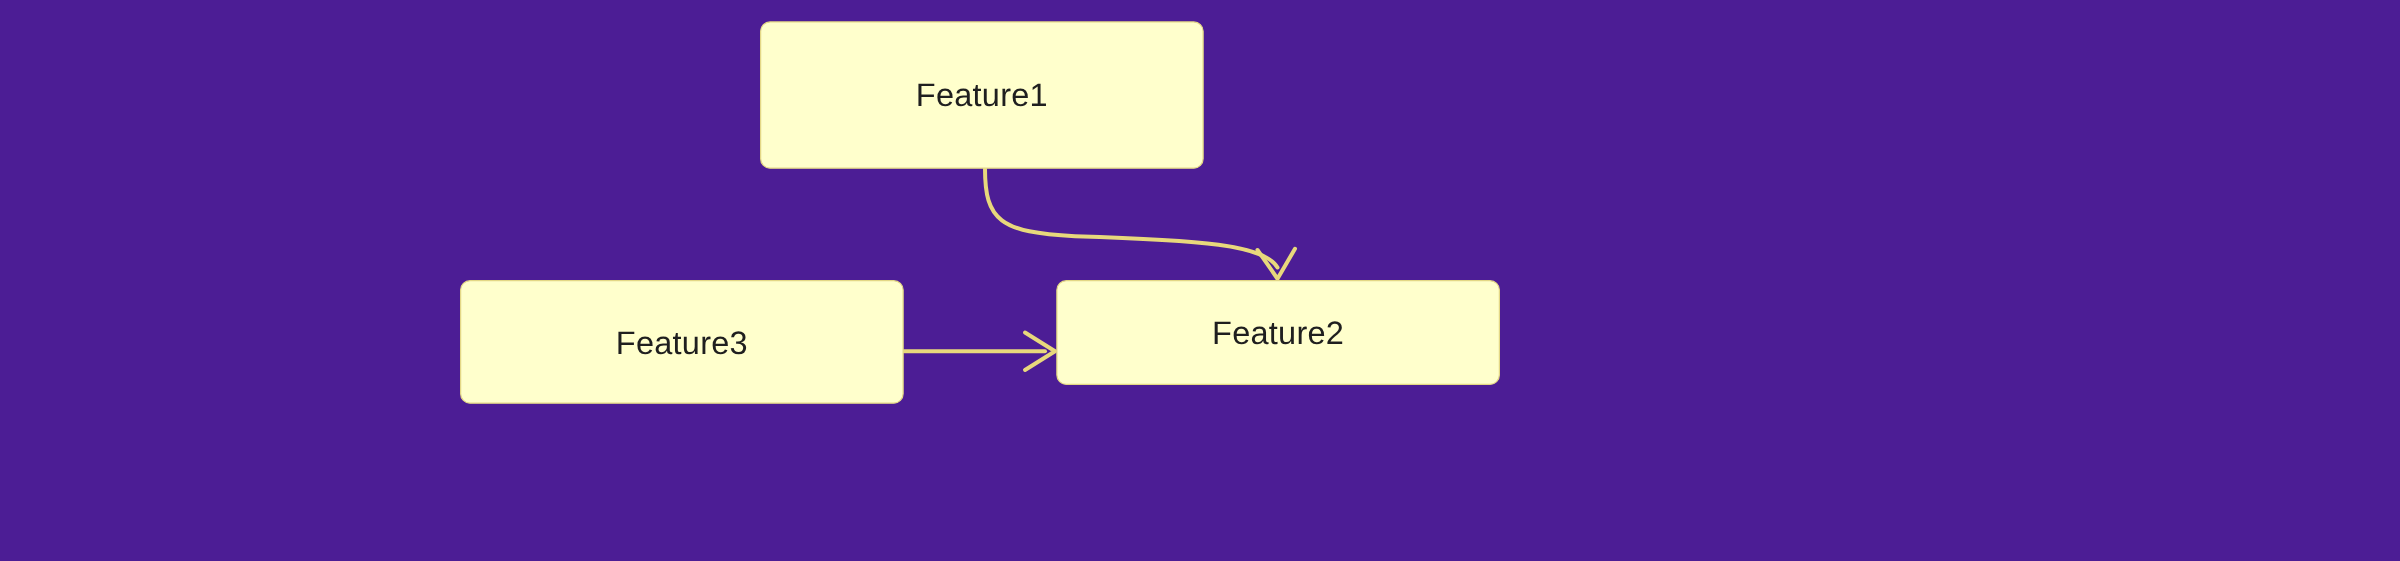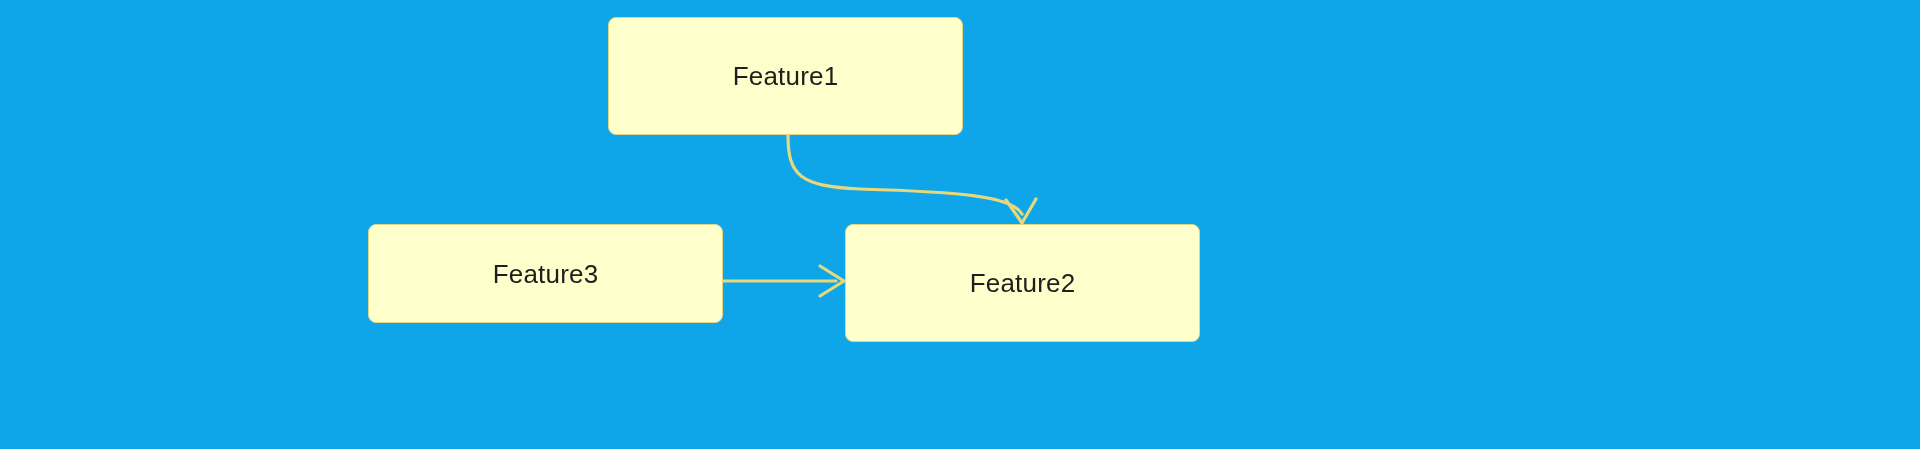--- a/index.html
+++ b/index.html
@@ -64,7 +64,7 @@
 </head>
 <body>
 
-<div id="diagram-canvas" style="background: #0ea5e9; width: 1920px; height: 449px;">
+<div id="diagram-canvas" style="background: #4c1d95; width: 1920px; height: 449px;">
 
   <svg id="edge-layer" viewBox="0 0 1920 449" width="1920" height="449" xmlns="http://www.w3.org/2000/svg">
     <g>

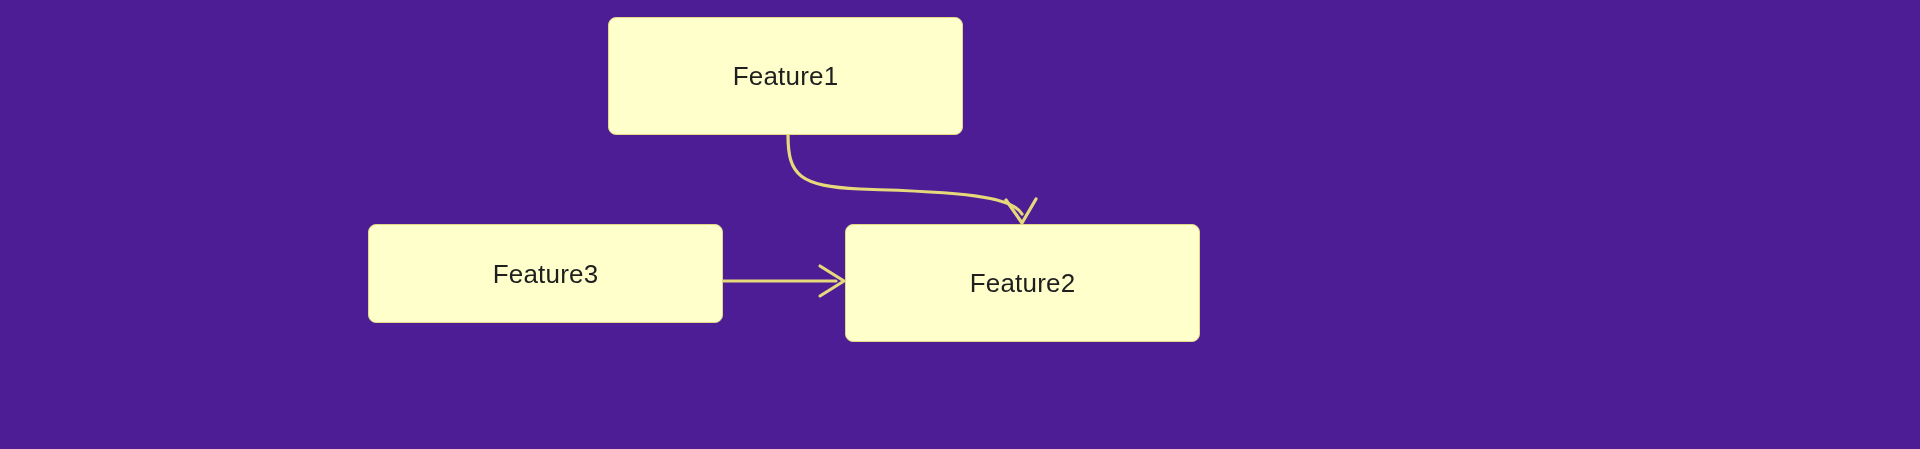--- a/index.html
+++ b/index.html
@@ -85,7 +85,7 @@
     <span class="node-label" style="color: rgb(31, 31, 31);">Feature3</span>
   </div>
 
-  <div class="flow-node" id="node-feature2" style="left: 845px; top: 224px; width: 355px; height: 118px; background: rgb(255, 255, 204); border-color: rgb(227, 215, 133);">
+  <div class="flow-node" id="node-feature2" style="left: 845px; top: 224px; width: 355px; height: 84px; background: rgb(255, 255, 204); border-color: rgb(227, 215, 133);">
     <span class="node-label" style="color: rgb(31, 31, 31);">Feature2</span>
   </div>
 

